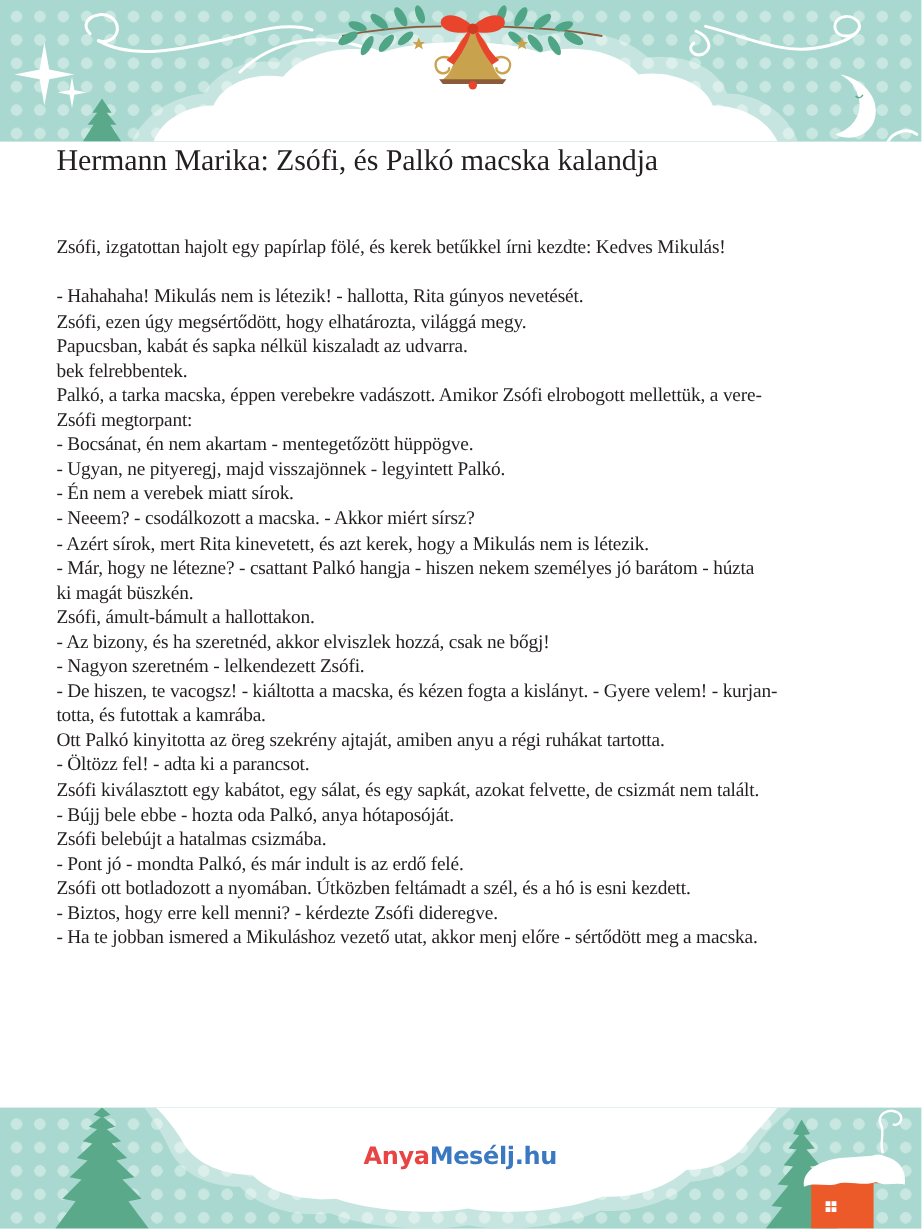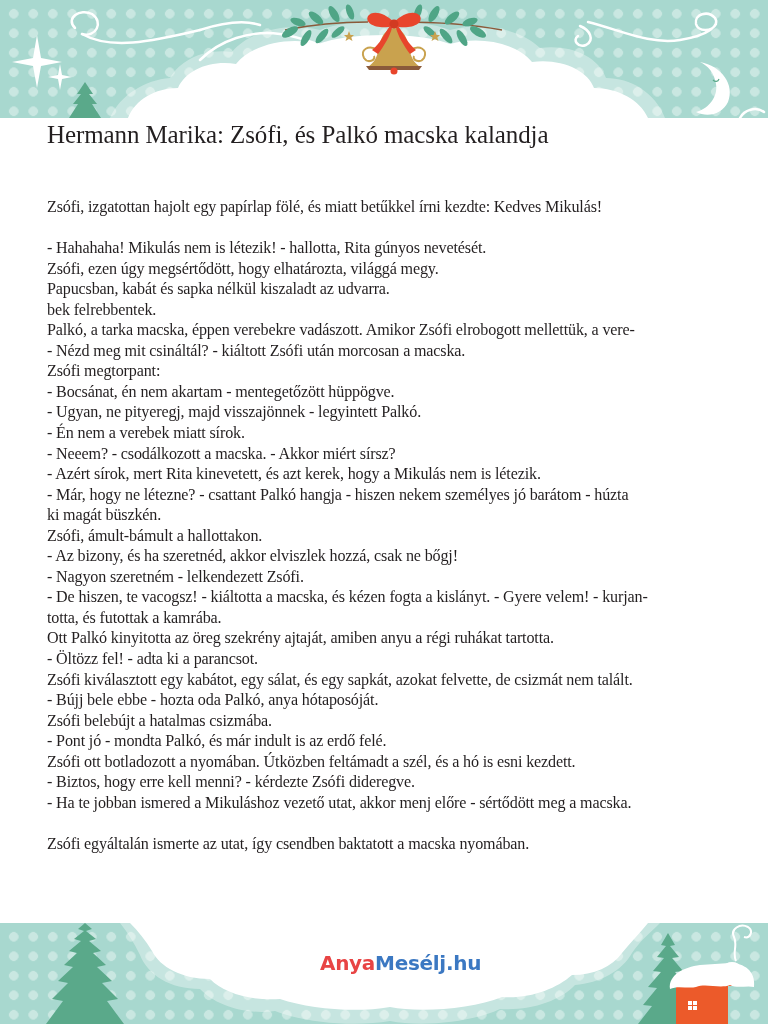--- a/index.html
+++ b/index.html
@@ -128,7 +128,7 @@
 
 <div class="story">
   <div>
-    <span class="line">Zsófi, izgatottan hajolt egy papírlap fölé, és miatt betűkkel írni kezdte: Kedves Mikulás!</span>
+    <span class="line">Zsófi, izgatottan hajolt egy papírlap fölé, és kerek betűkkel írni kezdte: Kedves Mikulás!</span>
   </div>
   <span class="blank"></span>
   <div>

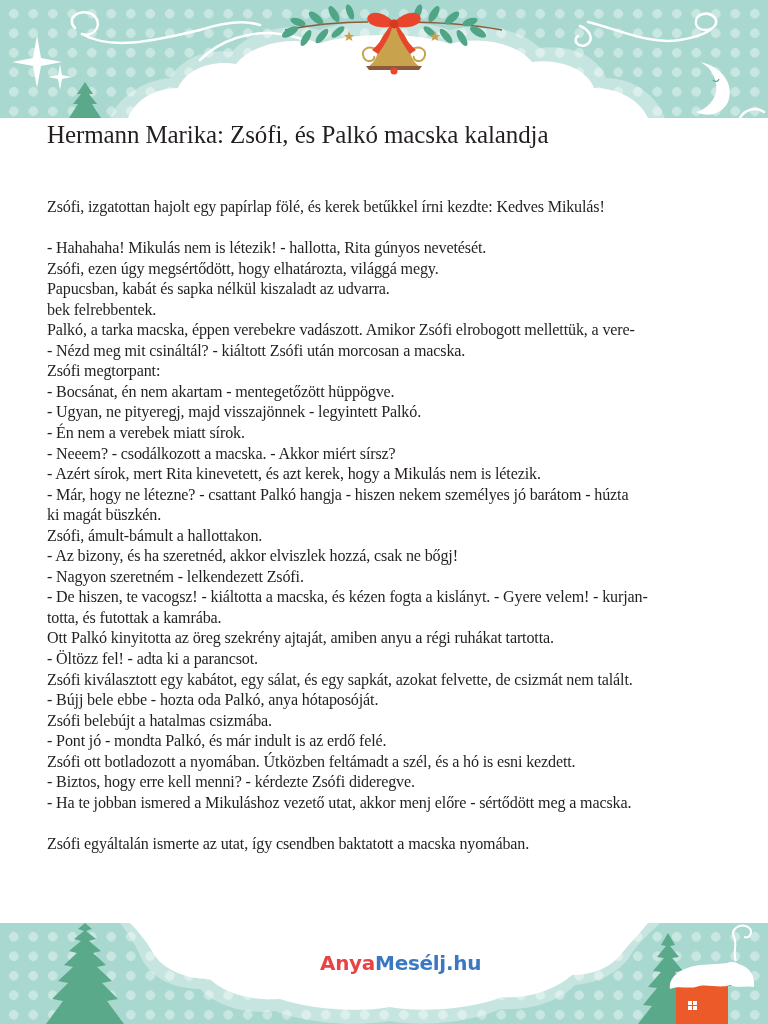--- a/index.html
+++ b/index.html
@@ -137,7 +137,6 @@
     <span class="line">Papucsban, kabát és sapka nélkül kiszaladt az udvarra.</span>
     <span class="line">bek felrebbentek.</span>
     <span class="line">Palkó, a tarka macska, éppen verebekre vadászott. Amikor Zsófi elrobogott mellettük, a vere-</span>
-    <span class="line">- Nézd meg mit csináltál? - kiáltott Zsófi után morcosan a macska.</span>
     <span class="line">Zsófi megtorpant:</span>
     <span class="line">- Bocsánat, én nem akartam - mentegetőzött hüppögve.</span>
     <span class="line">- Ugyan, ne pityeregj, majd visszajönnek - legyintett Palkó.</span>

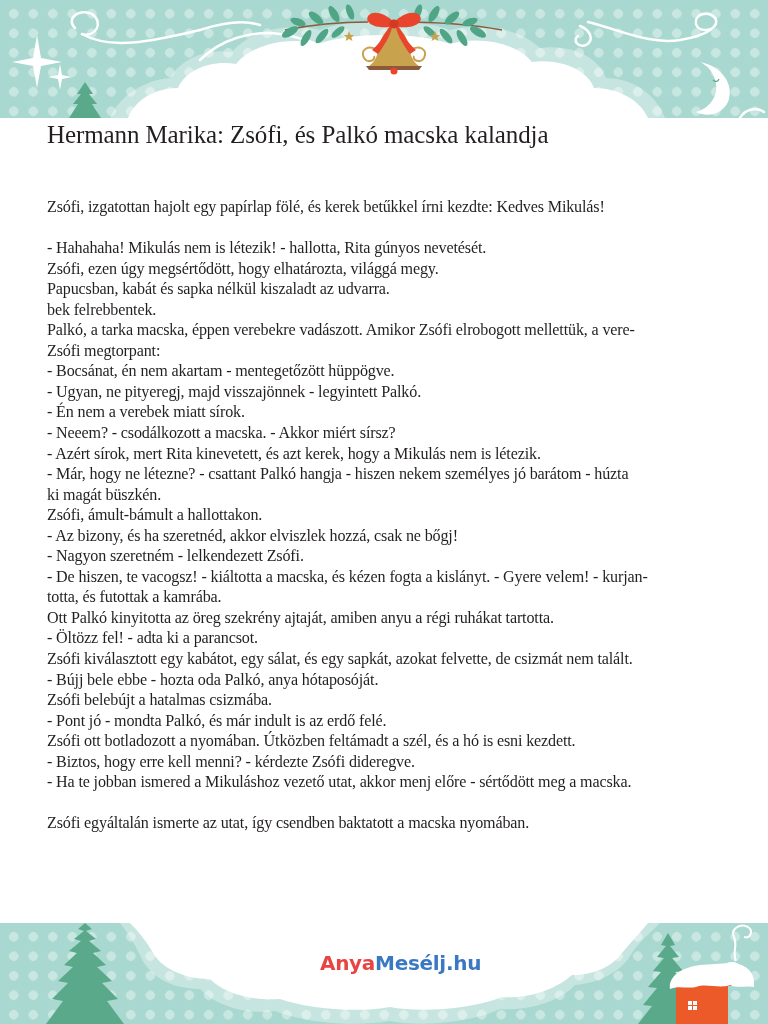--- a/index.html
+++ b/index.html
@@ -162,7 +162,6 @@
   </div>
   <span class="blank"></span>
   <div>
-    <span class="line">Zsófi egyáltalán ismerte az utat, így csendben baktatott a macska nyomában.</span>
   </div>
 </div>
 

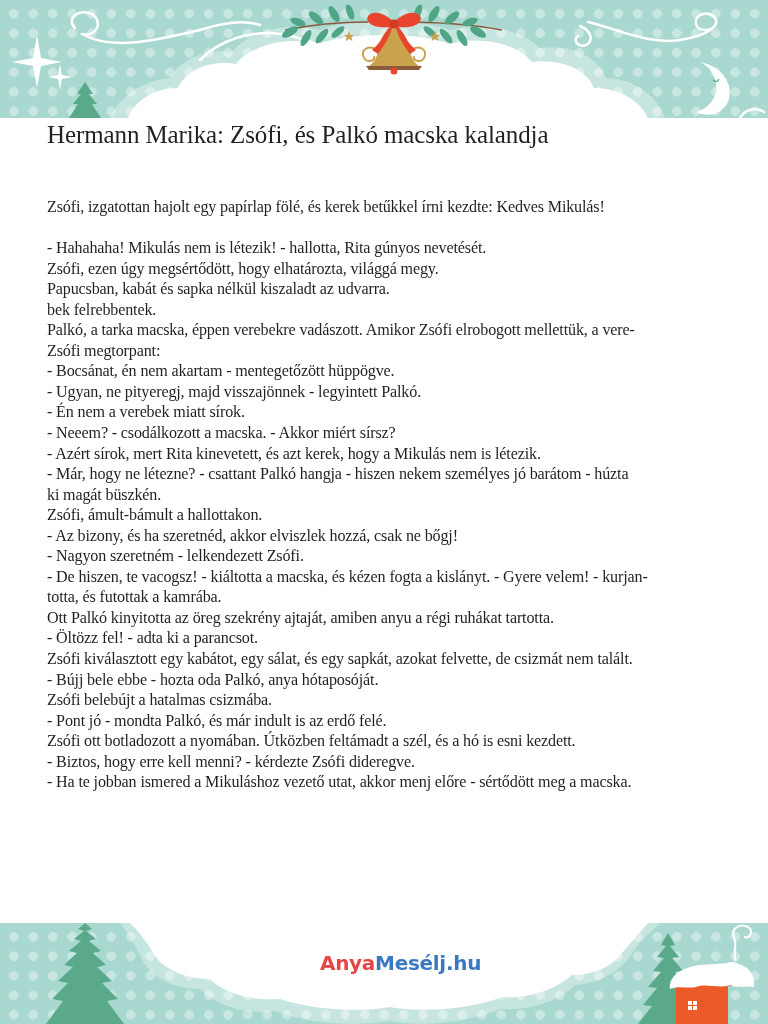--- a/index.html
+++ b/index.html
@@ -30,7 +30,7 @@
   .story .blank { display: block; height: 20.55px; }
 
   .logo {
-    position: absolute; left: 320px; top: 951px;
+    position: absolute; left: 303px; top: 951px;
     font-family: "DejaVu Sans", sans-serif; font-weight: bold;
     font-size: 20px; letter-spacing: -0.3px; white-space: nowrap;
   }

